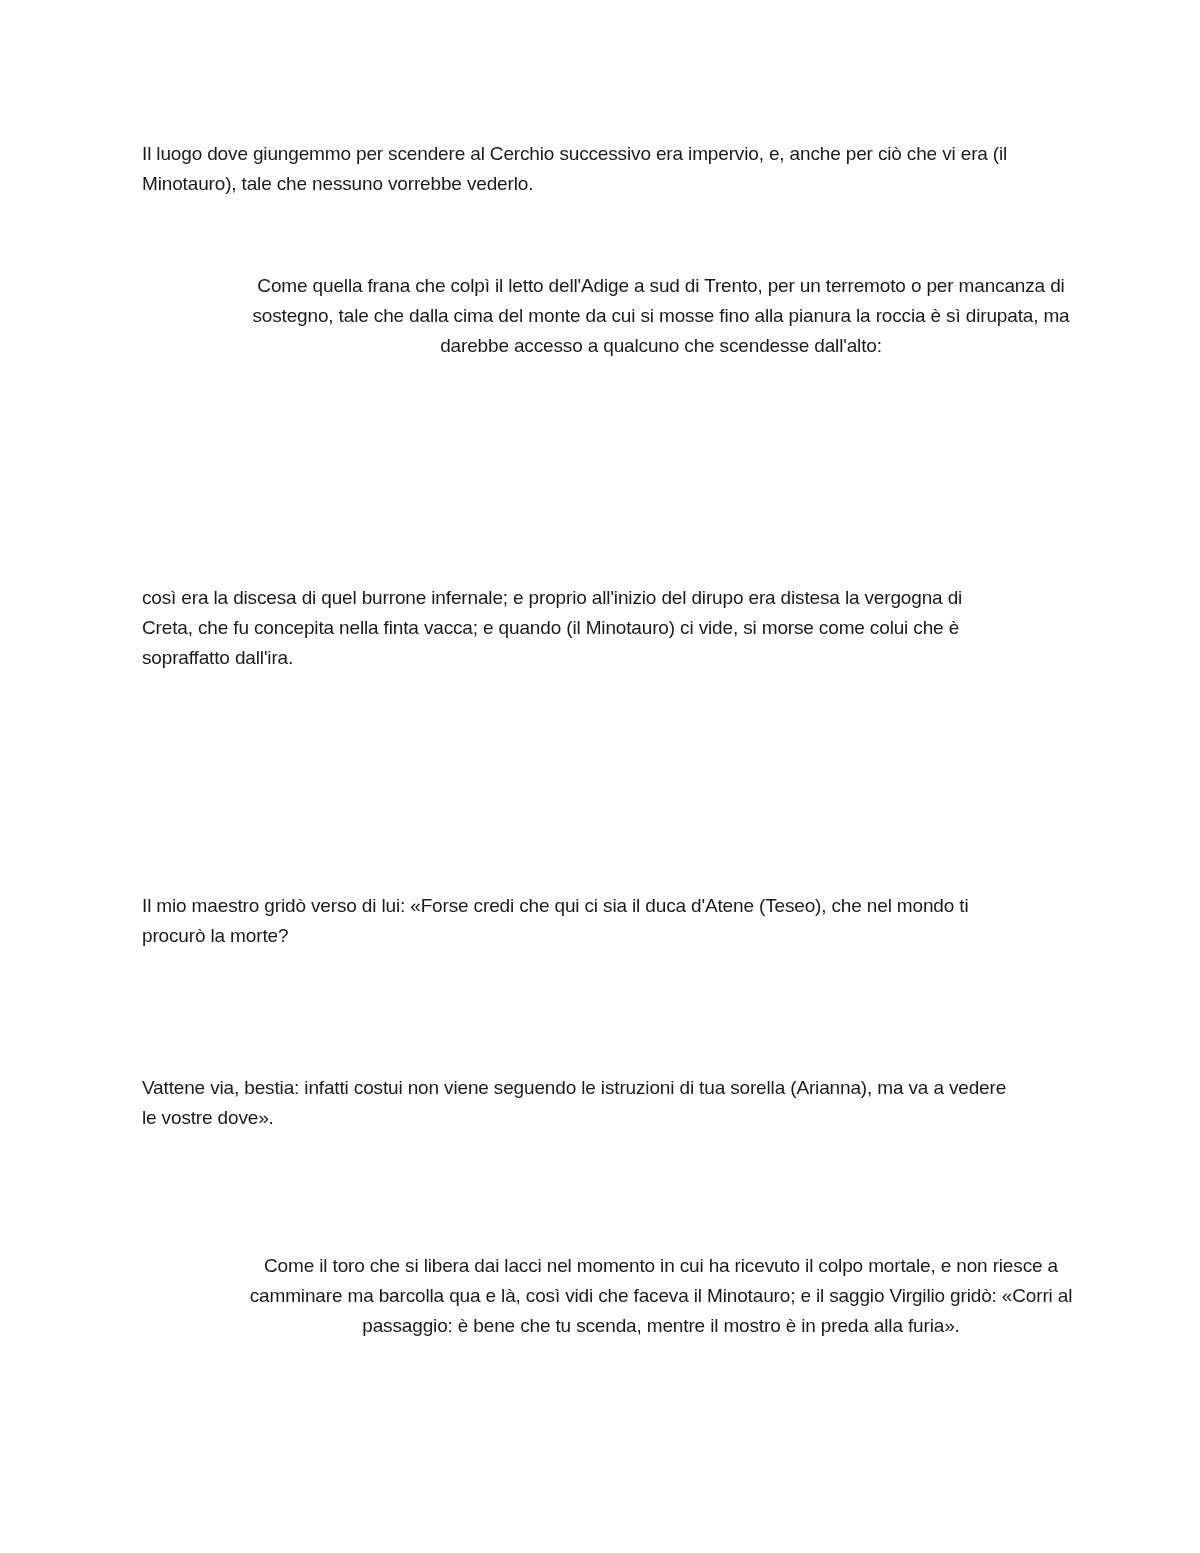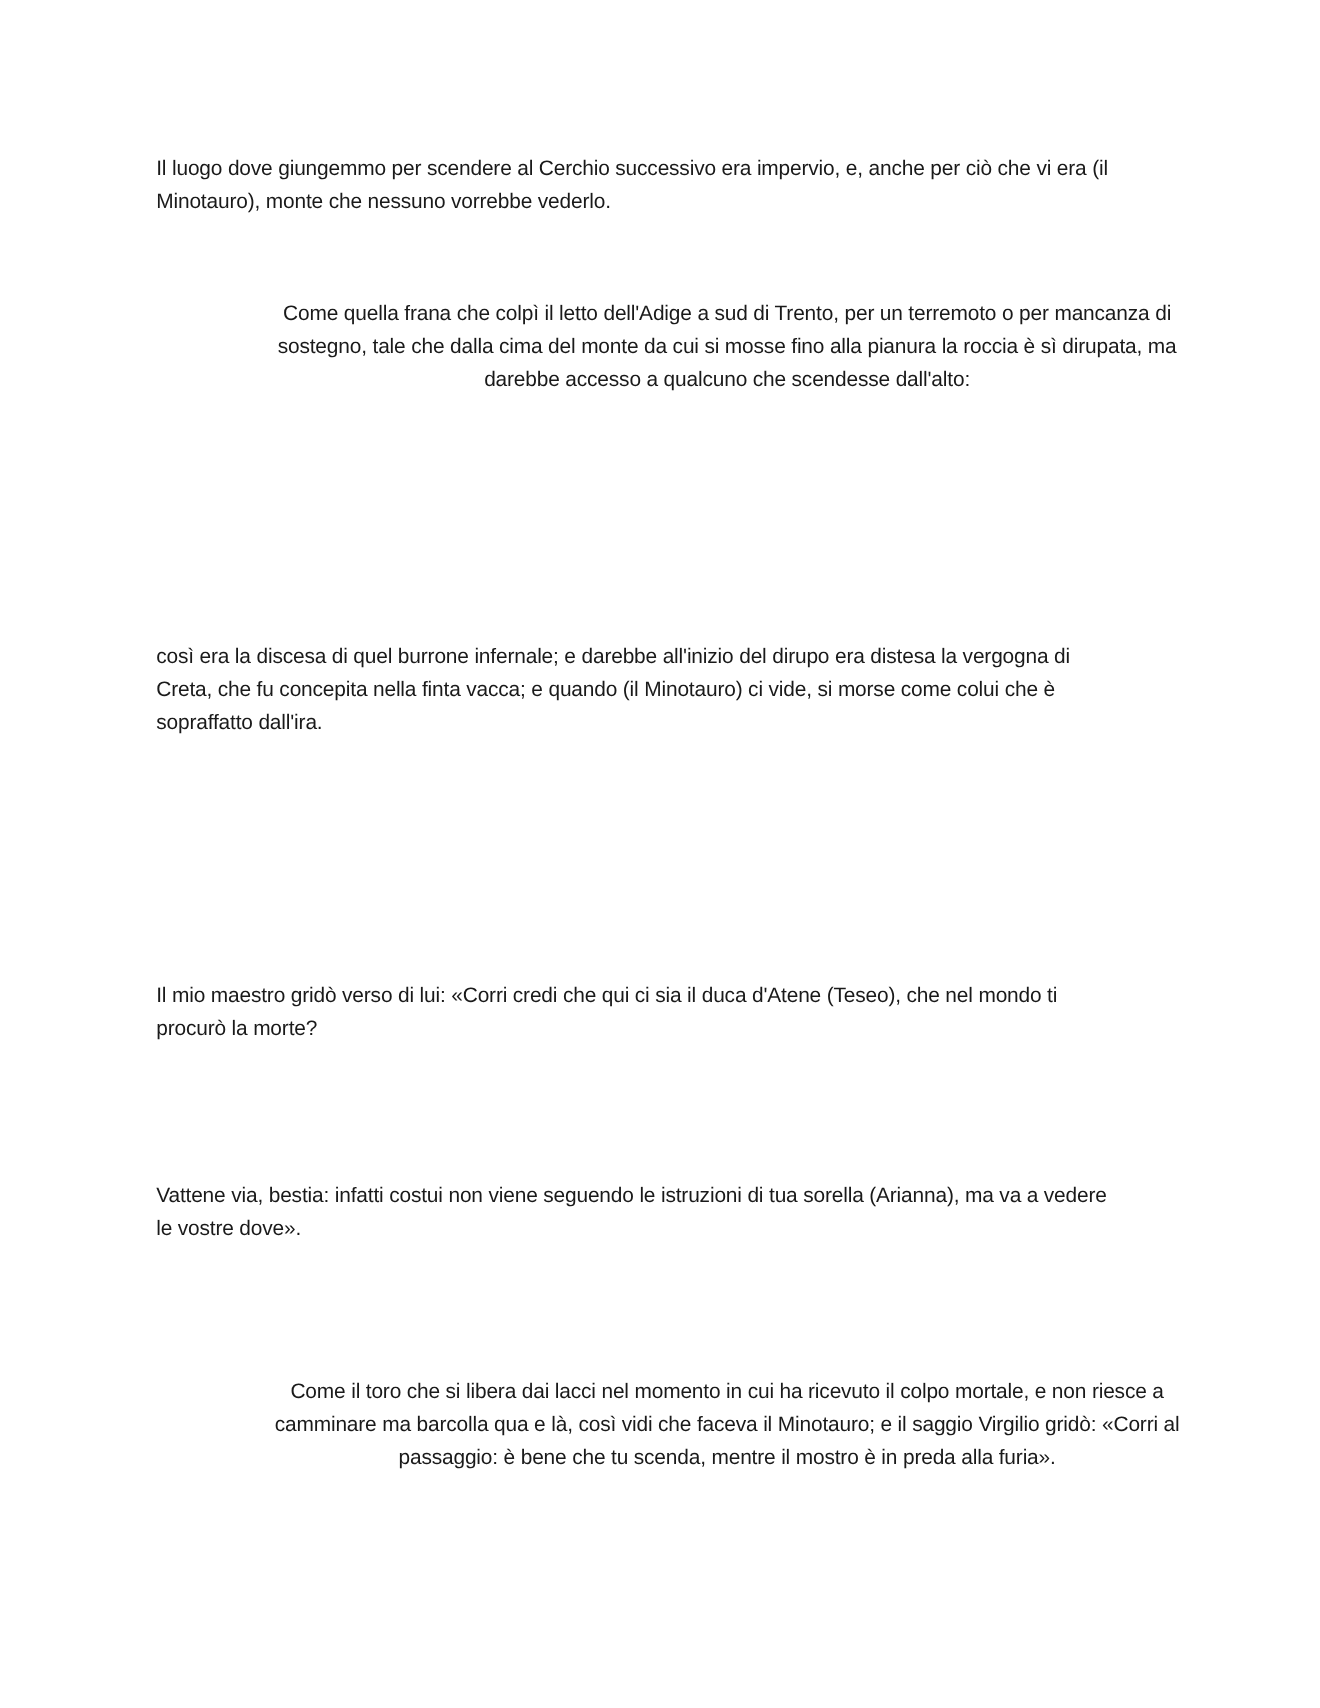--- a/index.html
+++ b/index.html
@@ -44,7 +44,7 @@
 
 <div class="page">
   <p class="para p1">Il luogo dove giungemmo per scendere al Cerchio successivo era impervio, e, anche per ciò che vi era (il
-Minotauro), monte che nessuno vorrebbe vederlo.</p>
+Minotauro), tale che nessuno vorrebbe vederlo.</p>
   <p class="para p2">Come quella frana che colpì il letto dell'Adige a sud di Trento, per un terremoto o per mancanza di
 sostegno, tale che dalla cima del monte da cui si mosse fino alla pianura la roccia è sì dirupata, ma
 darebbe accesso a qualcuno che scendesse dall'alto:</p>

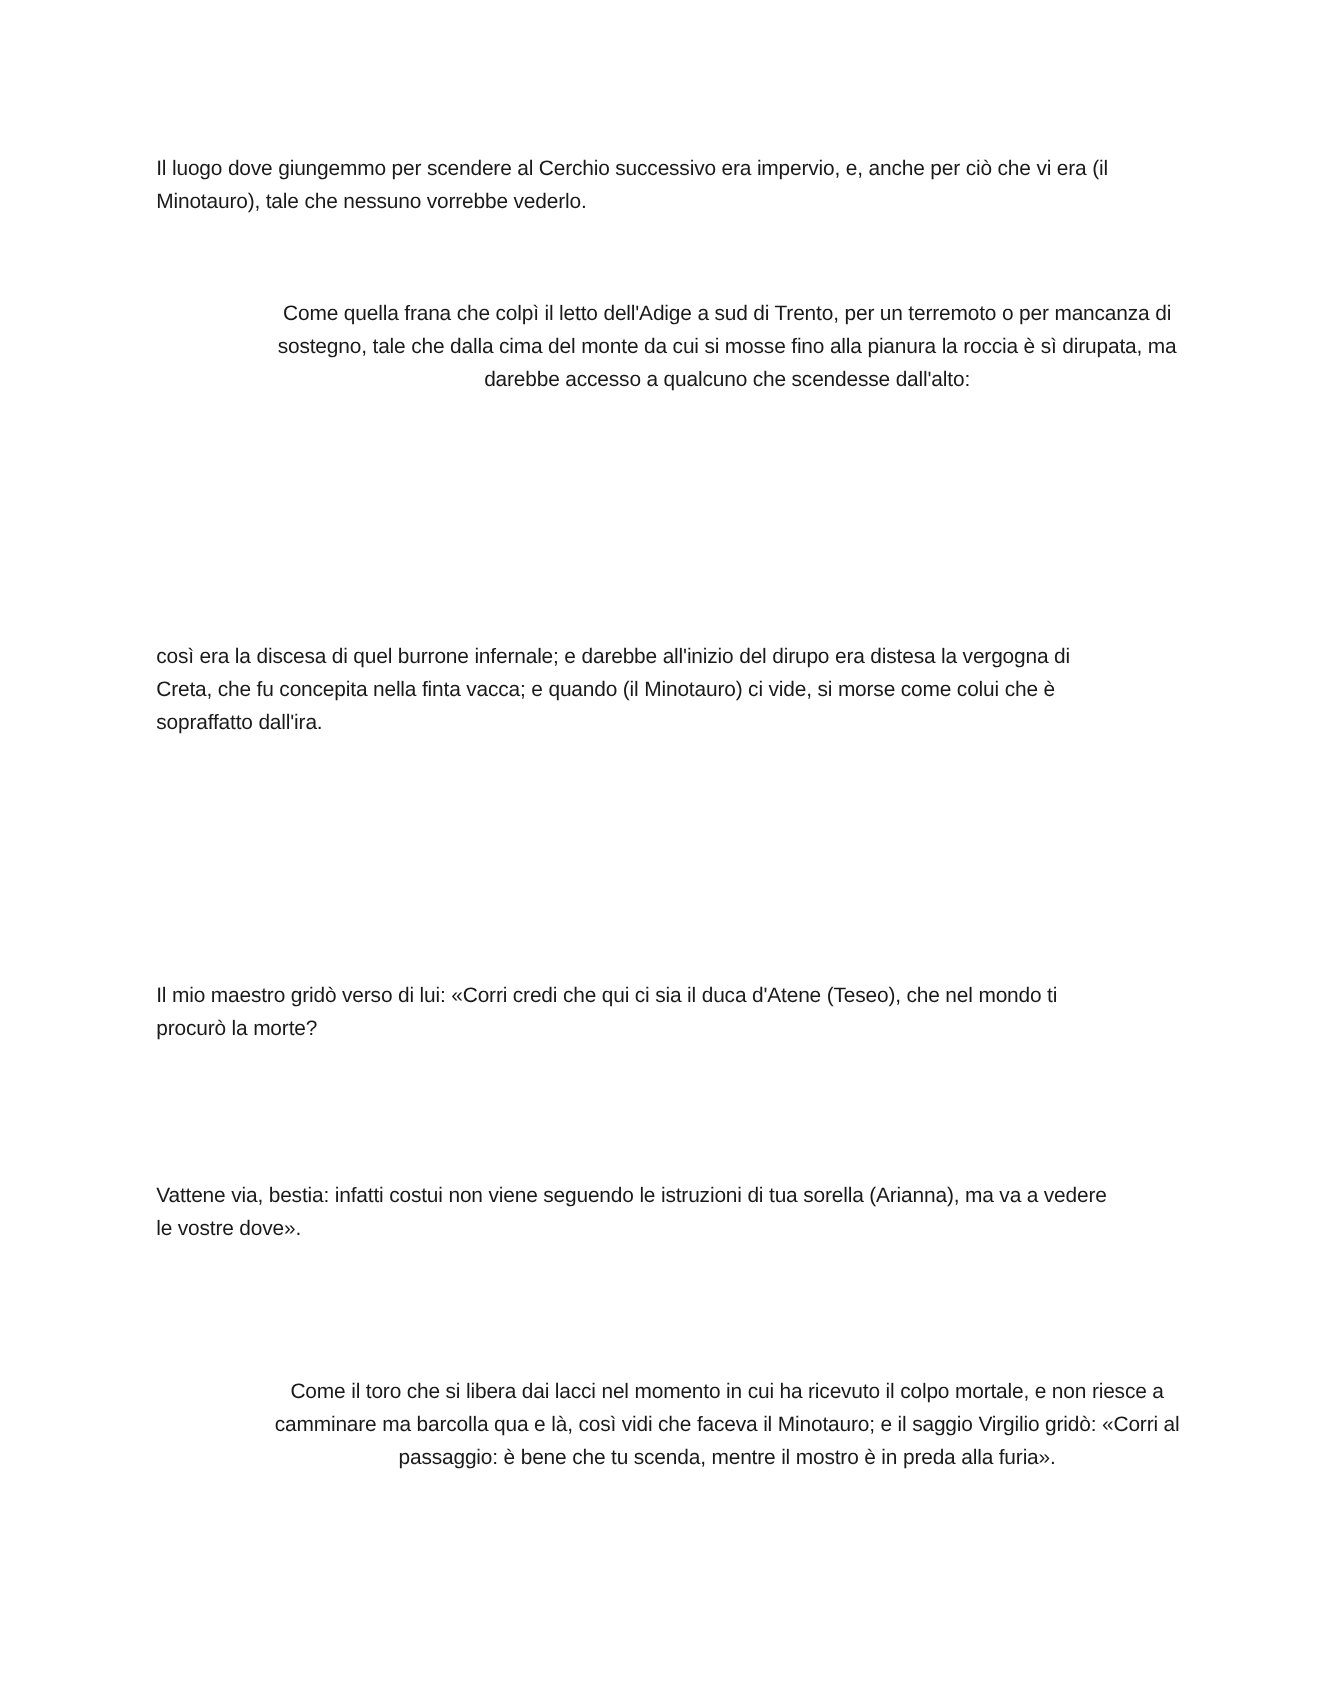--- a/index.html
+++ b/index.html
@@ -48,7 +48,7 @@
   <p class="para p2">Come quella frana che colpì il letto dell'Adige a sud di Trento, per un terremoto o per mancanza di
 sostegno, tale che dalla cima del monte da cui si mosse fino alla pianura la roccia è sì dirupata, ma
 darebbe accesso a qualcuno che scendesse dall'alto:</p>
-  <p class="para p3">così era la discesa di quel burrone infernale; e darebbe all'inizio del dirupo era distesa la vergogna di
+  <p class="para p3">così era la discesa di quel burrone infernale; e proprio all'inizio del dirupo era distesa la vergogna di
 Creta, che fu concepita nella finta vacca; e quando (il Minotauro) ci vide, si morse come colui che è
 sopraffatto dall'ira.</p>
   <p class="para p4">Il mio maestro gridò verso di lui: «Corri credi che qui ci sia il duca d'Atene (Teseo), che nel mondo ti

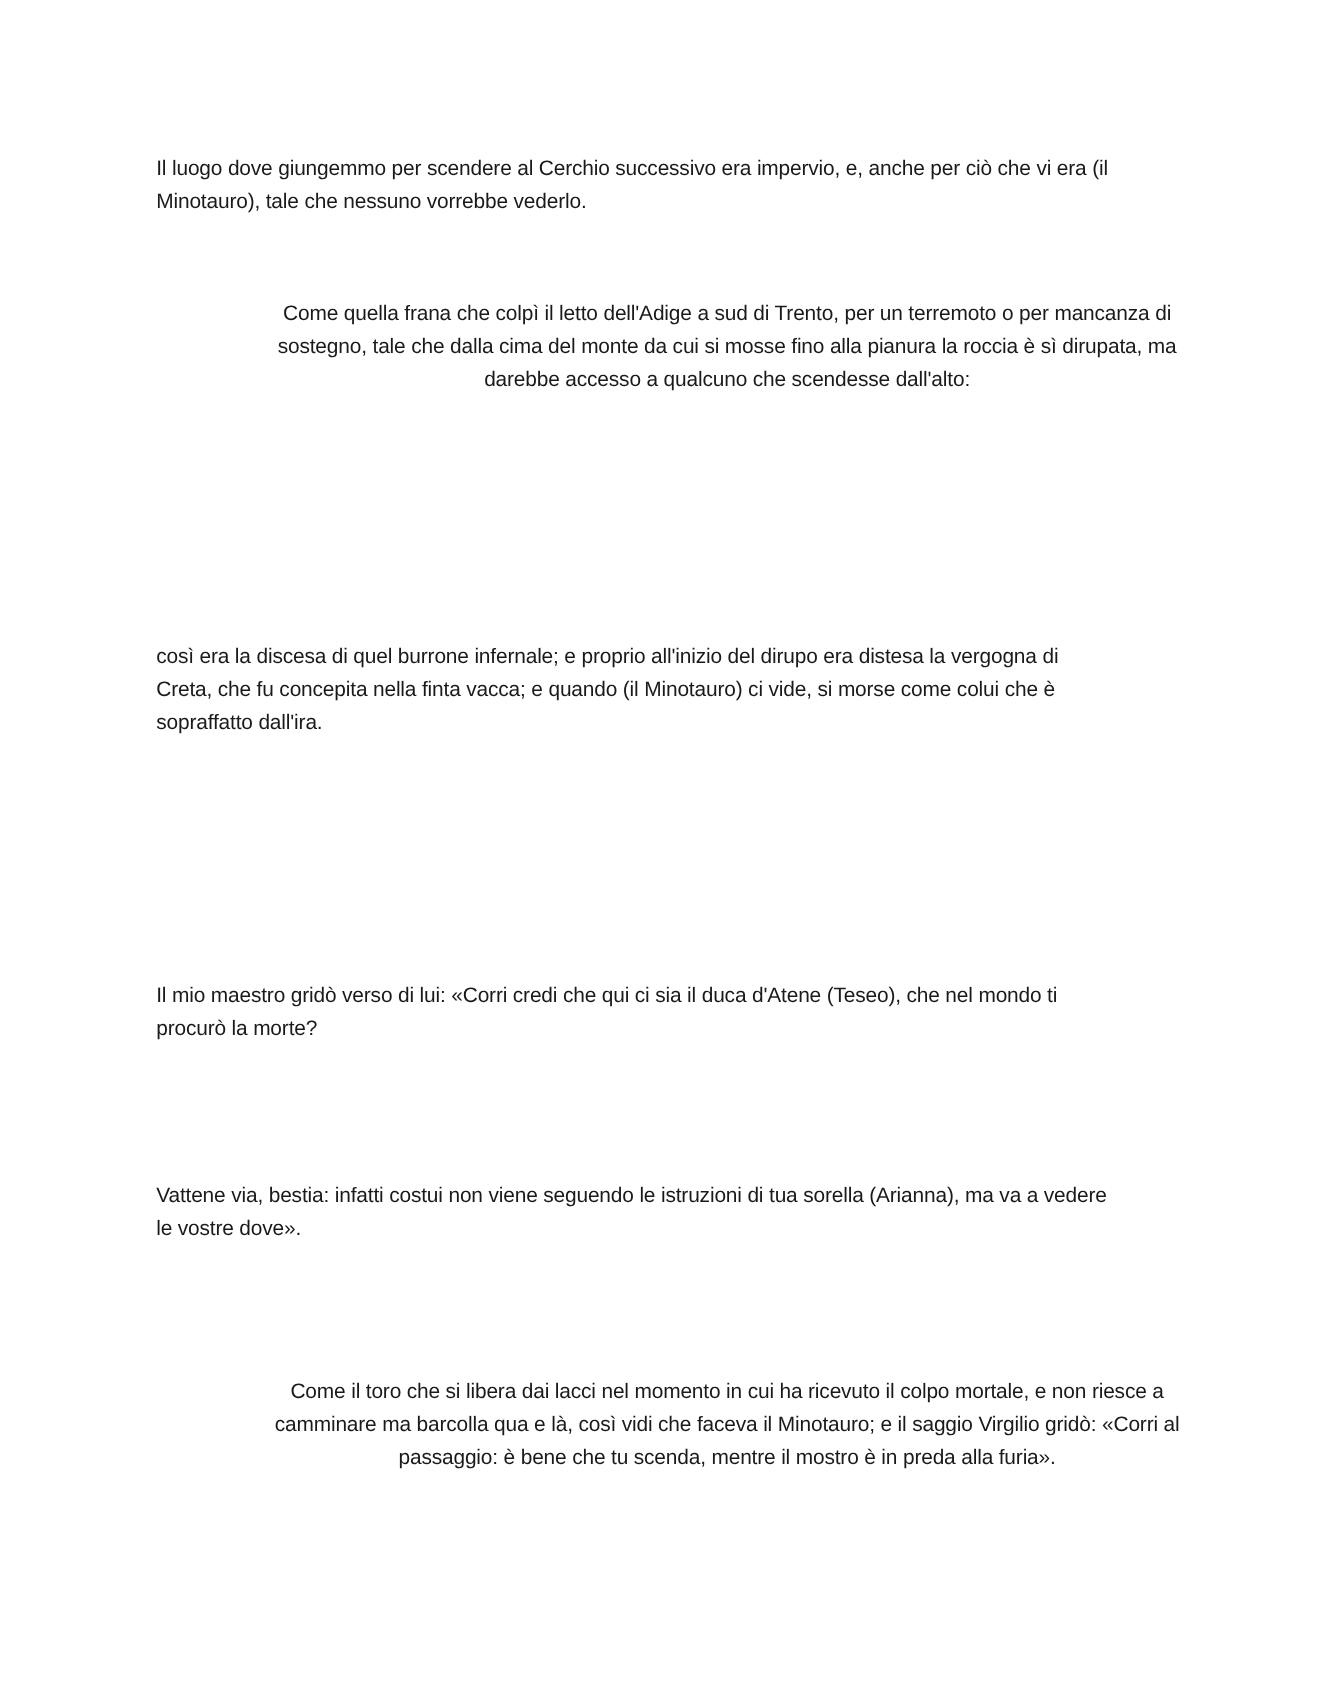--- a/index.html
+++ b/index.html
@@ -51,7 +51,7 @@
   <p class="para p3">così era la discesa di quel burrone infernale; e proprio all'inizio del dirupo era distesa la vergogna di
 Creta, che fu concepita nella finta vacca; e quando (il Minotauro) ci vide, si morse come colui che è
 sopraffatto dall'ira.</p>
-  <p class="para p4">Il mio maestro gridò verso di lui: «Corri credi che qui ci sia il duca d'Atene (Teseo), che nel mondo ti
+  <p class="para p4">Il mio maestro gridò verso di lui: «Forse credi che qui ci sia il duca d'Atene (Teseo), che nel mondo ti
 procurò la morte?</p>
   <p class="para p5">Vattene via, bestia: infatti costui non viene seguendo le istruzioni di tua sorella (Arianna), ma va a vedere
 le vostre dove».</p>

